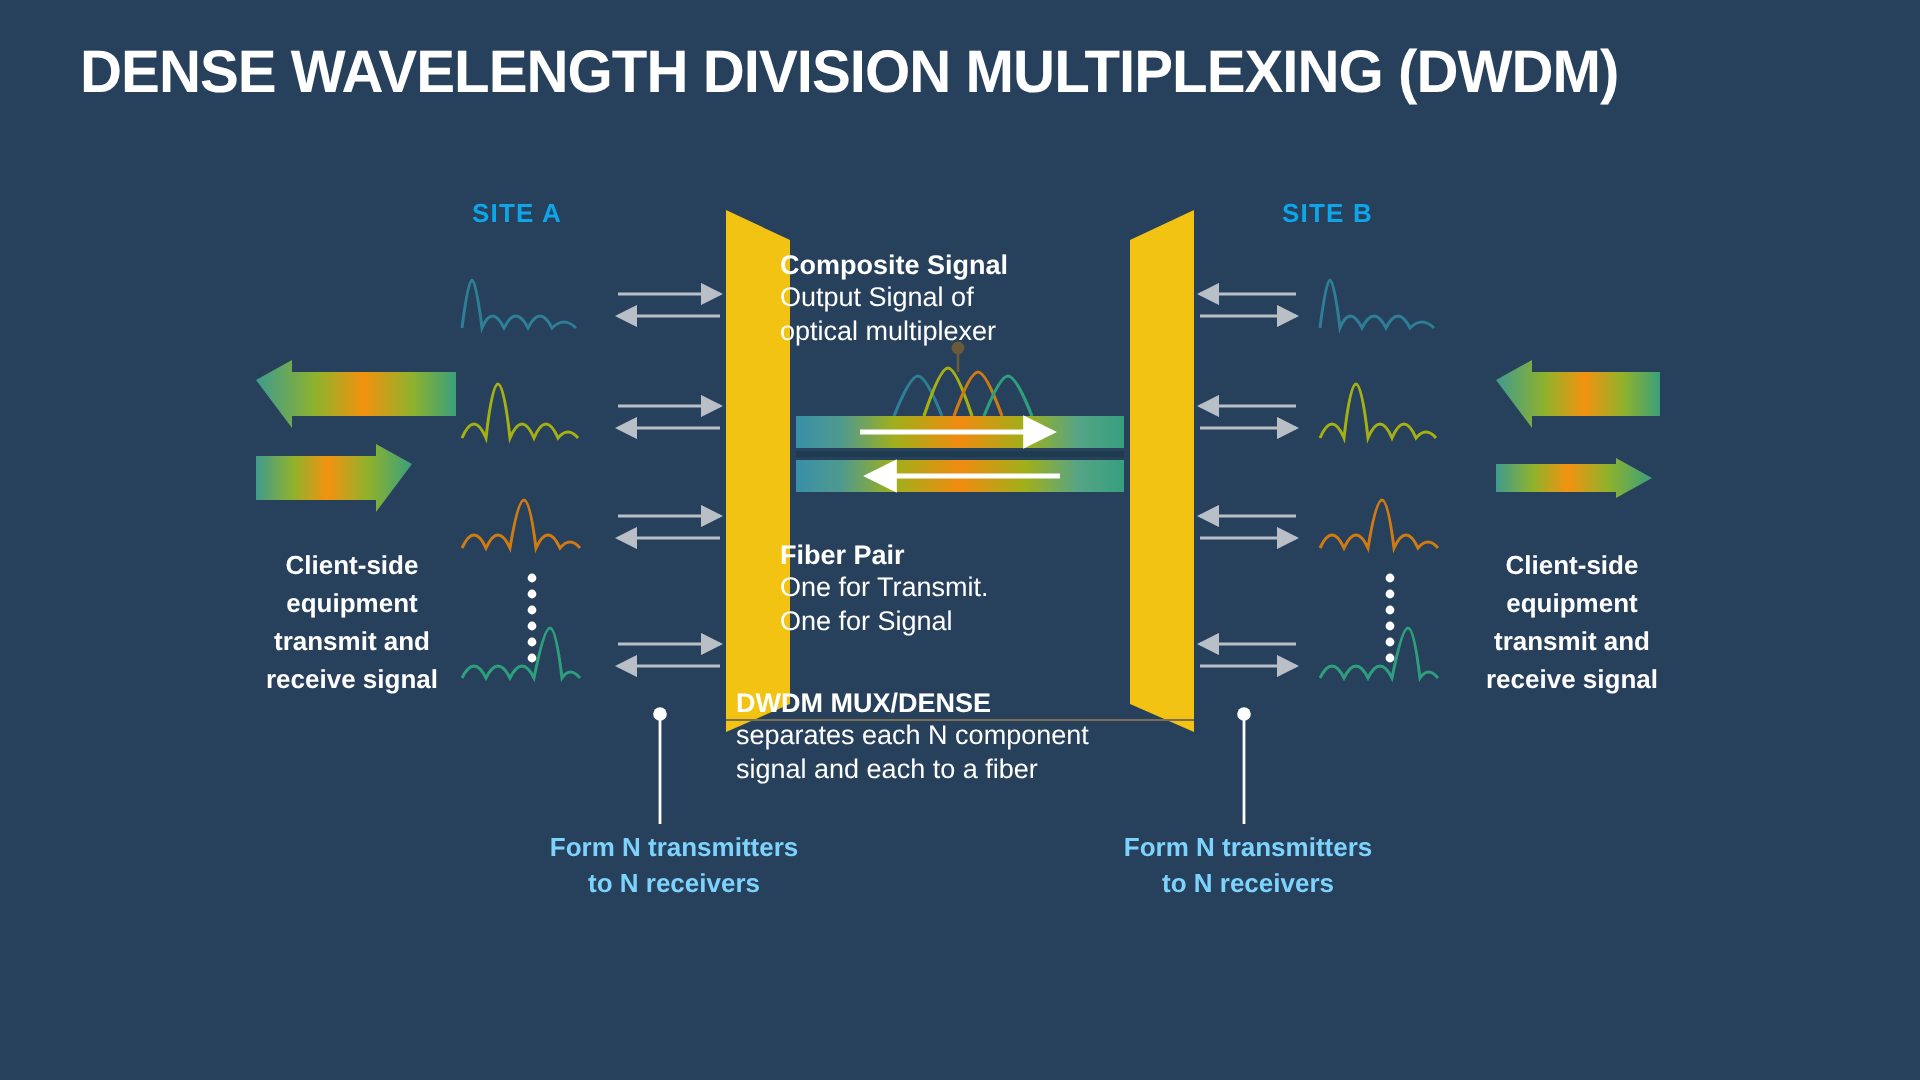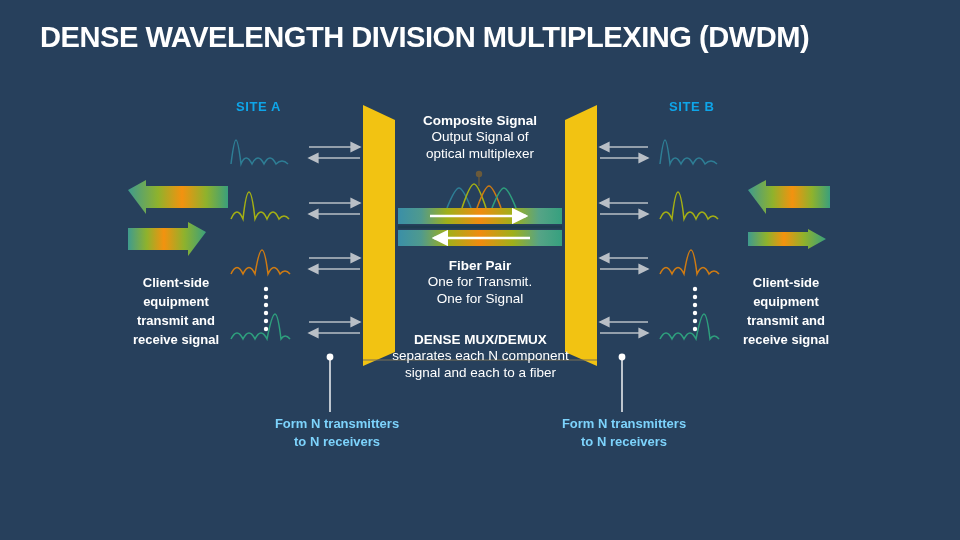--- a/index.html
+++ b/index.html
@@ -34,7 +34,7 @@
     white-space:nowrap;
   }
   #site-a-label { left:236px; top:99px; }
-  #site-b-label { left:669px; top:99px; }
+  #site-b-label { left:641px; top:99px; }
 
   svg.layer { position:absolute; left:0; top:0; width:960px; height:540px; }
 

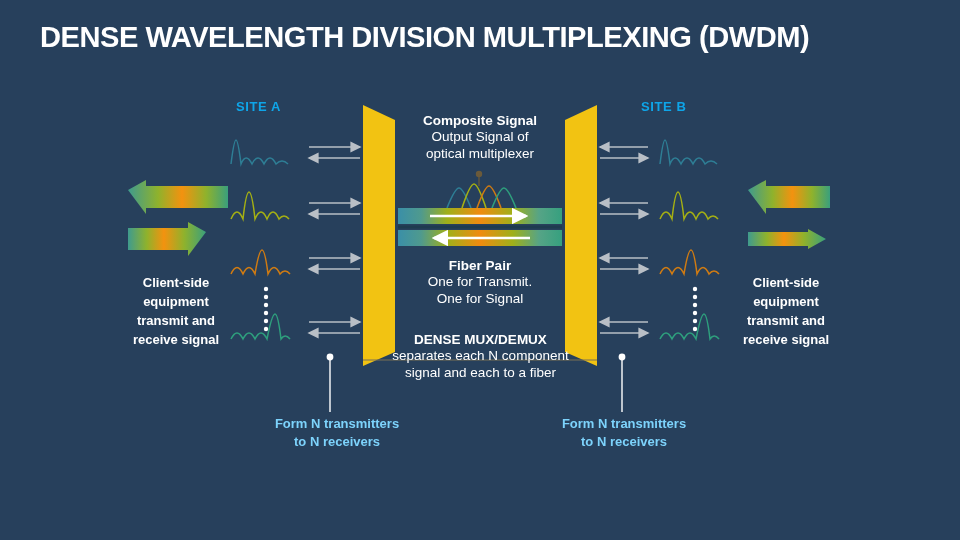--- a/index.html
+++ b/index.html
@@ -40,9 +40,9 @@
 
   .center-text {
     position:absolute;
-    text-align:center;
     color:#ffffff;
     line-height:1.22;
+    margin-top:12px;
   }
   .ct-head { font-weight:bold; }
 

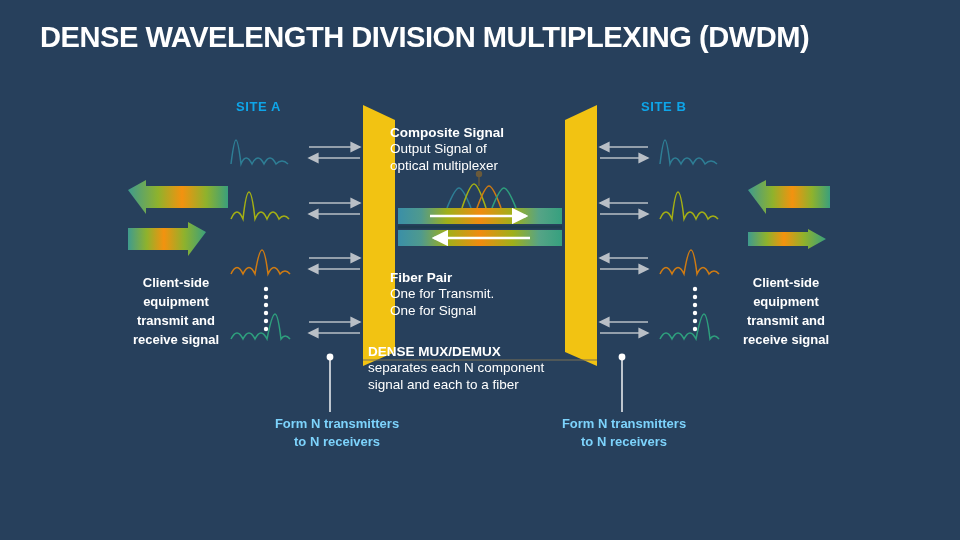--- a/index.html
+++ b/index.html
@@ -243,7 +243,7 @@
   </div>
 
   <div class="center-text" id="mux-block">
-    <div class="ct-head">DENSE MUX/DEMUX</div>
+    <div class="ct-head">DWDM MUX/DENSE</div>
     <div>separates each N component</div>
     <div>signal and each to a fiber</div>
   </div>

